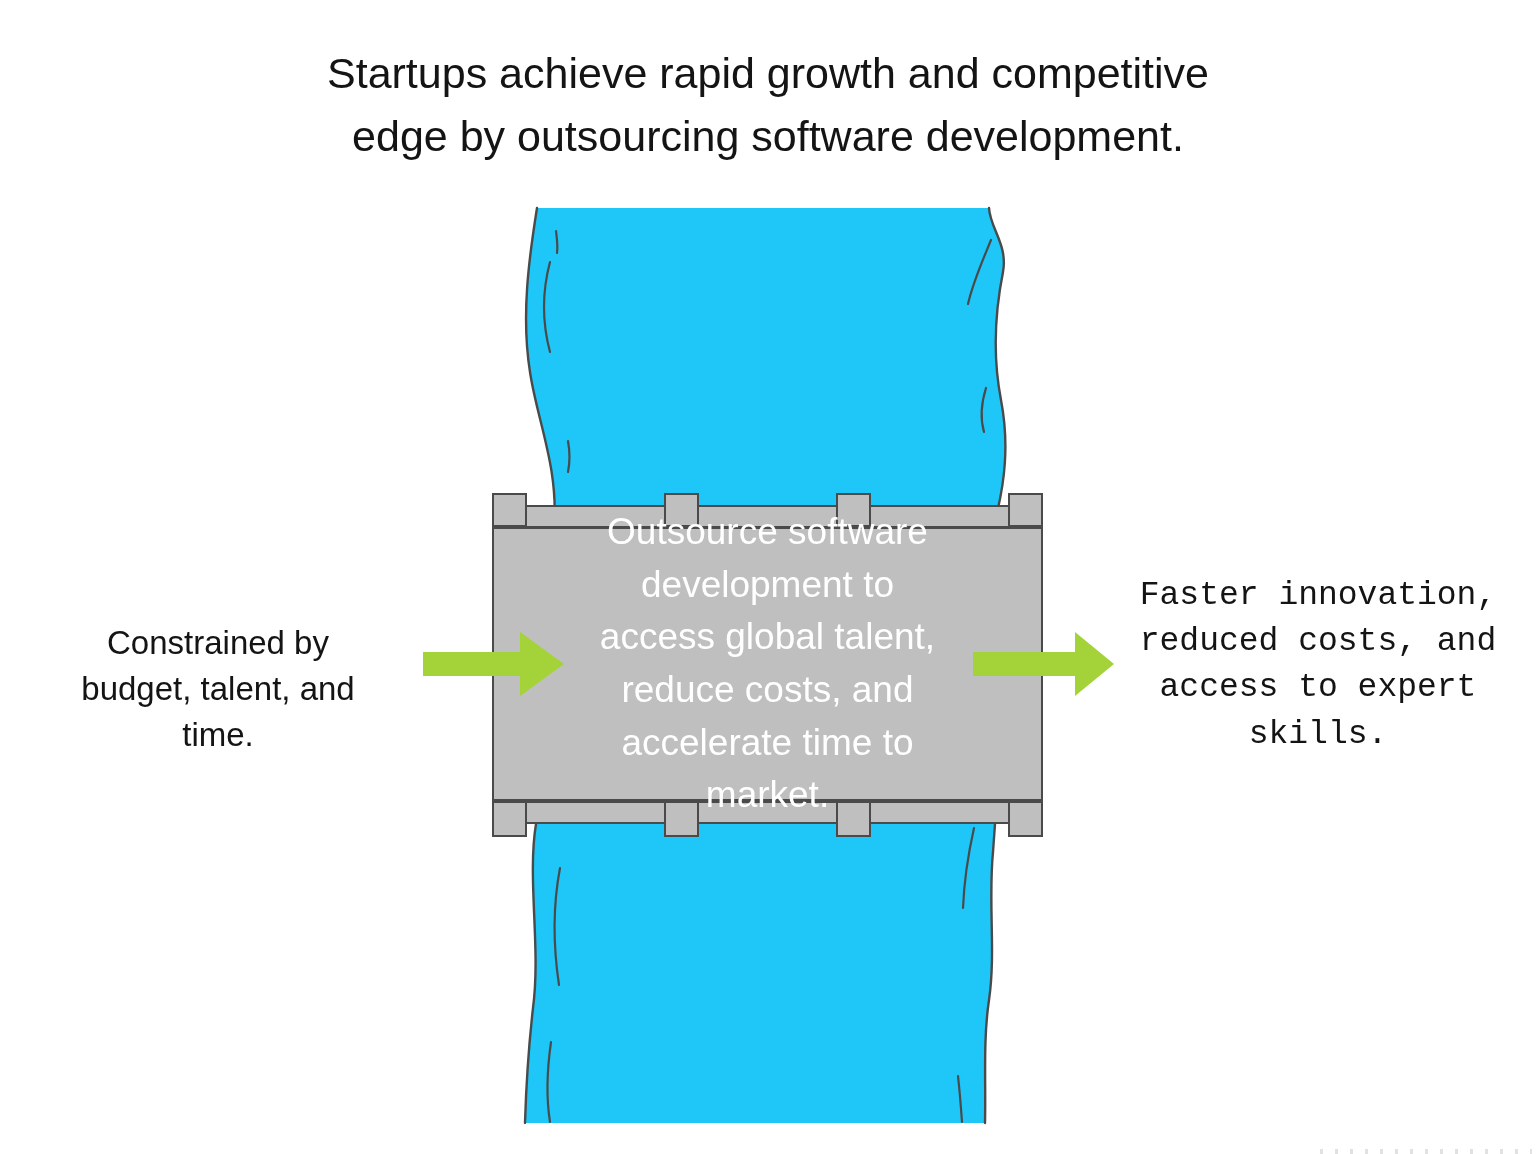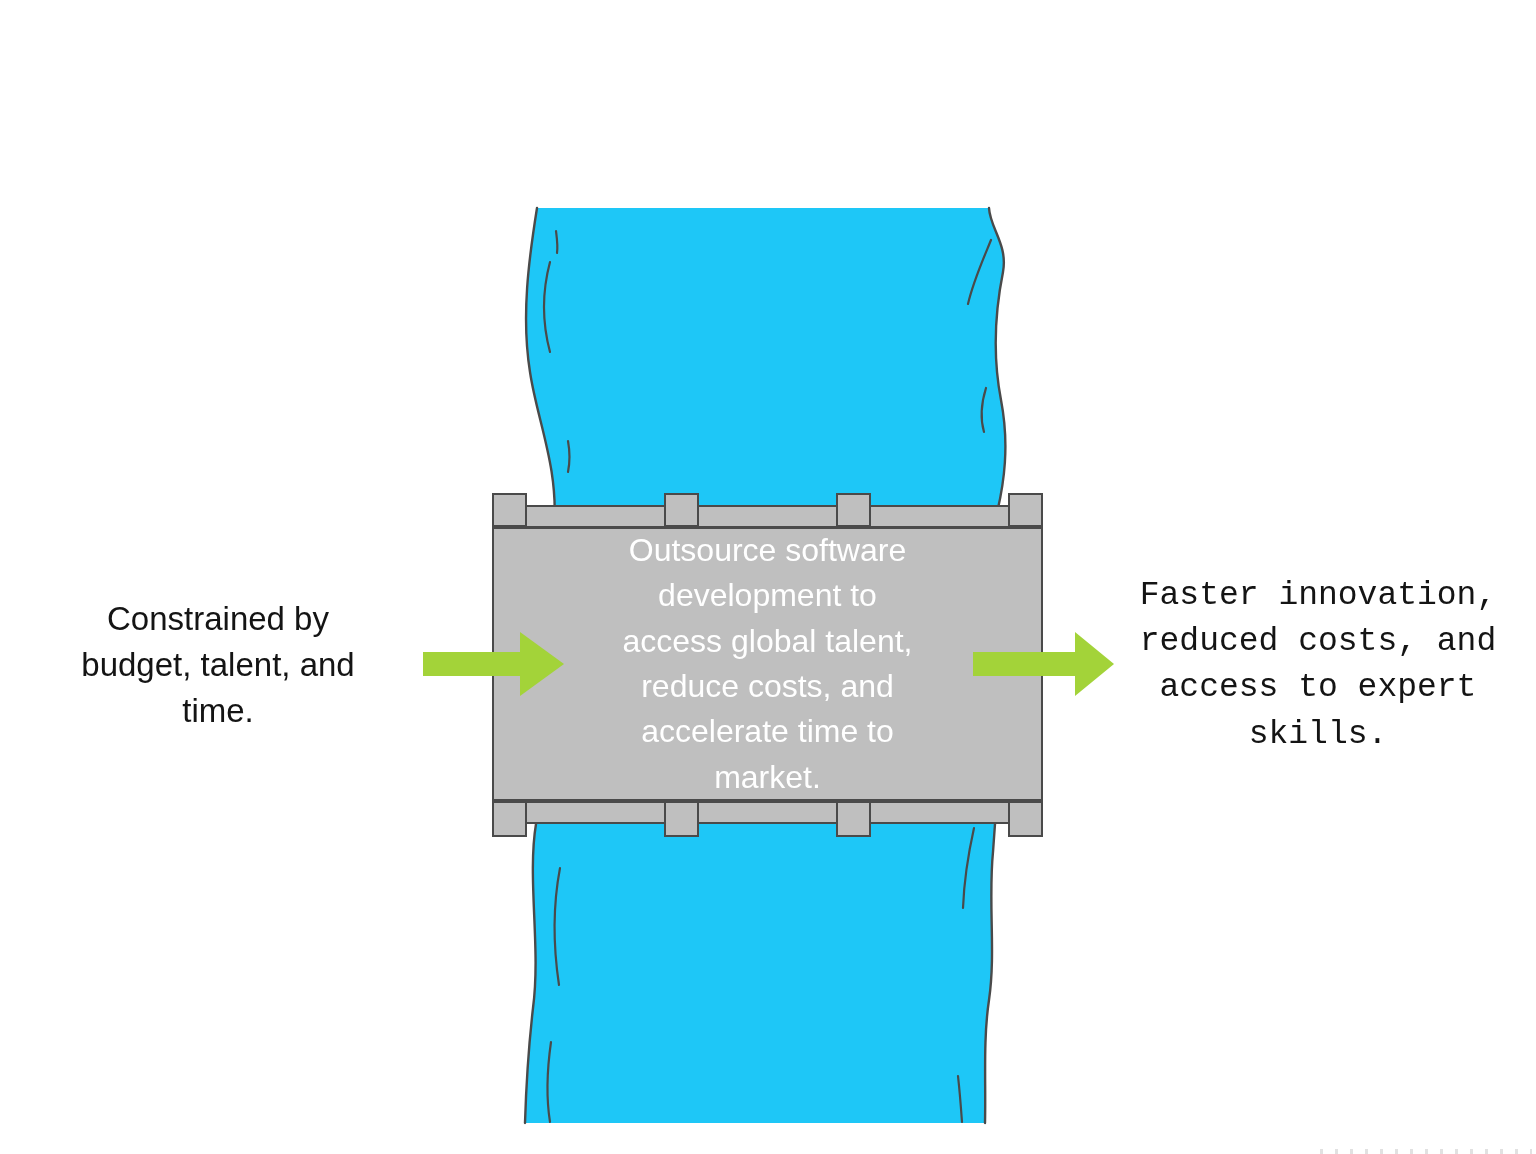--- a/index.html
+++ b/index.html
@@ -66,6 +66,8 @@
 
 <div class="canvas">
 
+  <h1 class="title">Startups achieve rapid growth and competitive
+edge by outsourcing software development.</h1>
 
   <svg class="river-svg" width="1536" height="1154" viewBox="0 0 1536 1154">
 

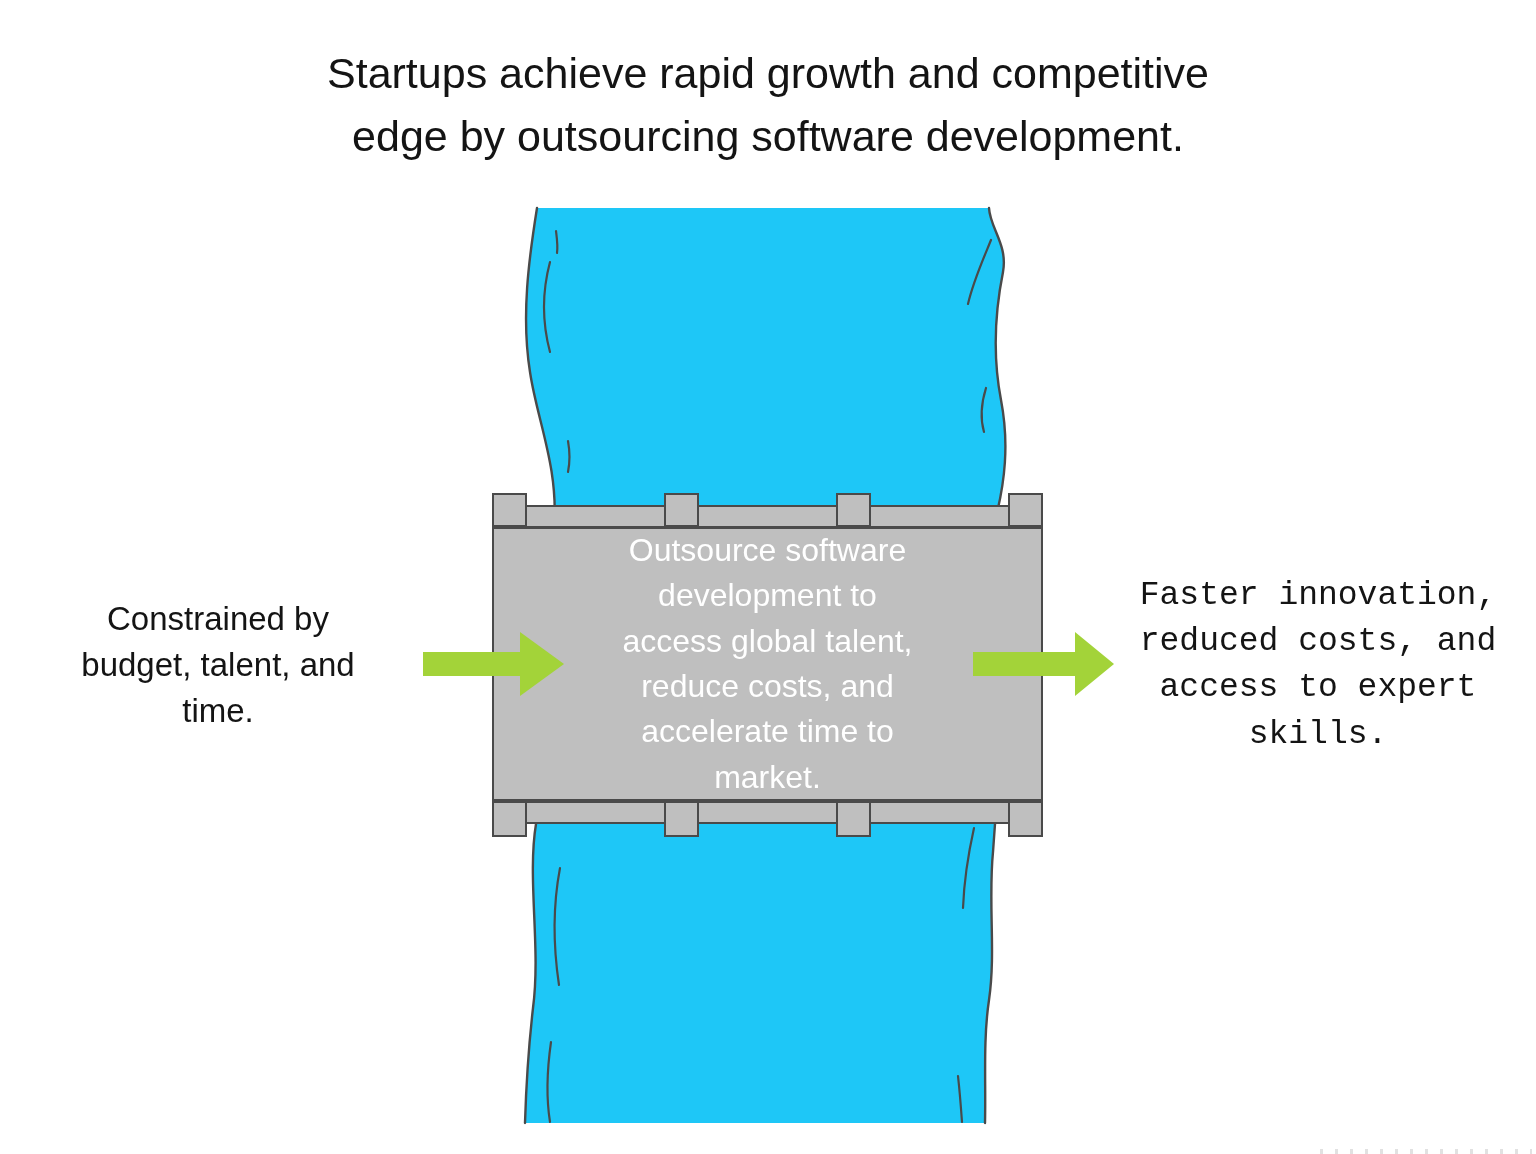--- a/index.html
+++ b/index.html
@@ -51,7 +51,7 @@
     position:absolute;left:492px;top:527px;width:551px;height:274px;
     display:flex;align-items:center;justify-content:center;
     text-align:center;color:#ffffff;
-    font-size:32px;line-height:1.42;white-space:pre-line;
+    font-size:37px;line-height:1.42;white-space:pre-line;
     z-index:4;
   }
 

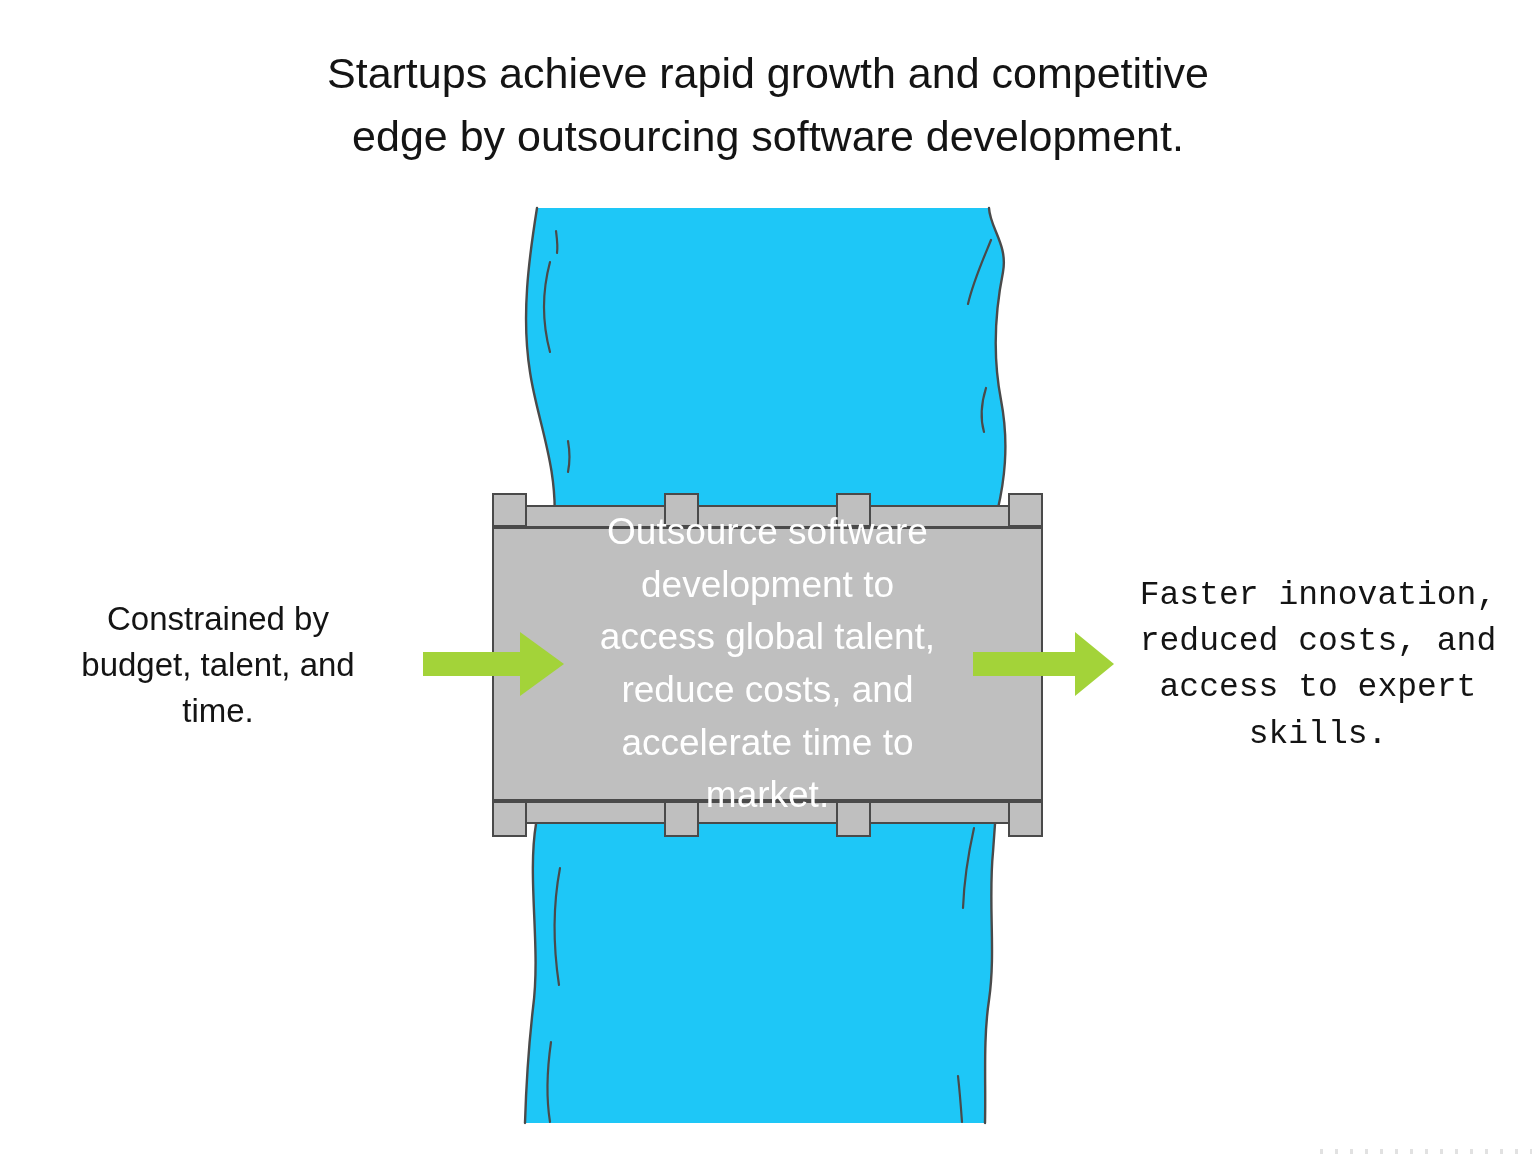--- a/index.html
+++ b/index.html
@@ -23,7 +23,7 @@
     font-size:33px;line-height:1.4;color:#141414;
     white-space:pre-line;z-index:4;
   }
-  .side-label.left{left:18px;top:596px;width:400px;text-align:center;}
+  .side-label.left{left:18px;top:620px;width:400px;text-align:center;}
   .side-label.right{left:1118px;top:573px;width:400px;font-family:Liberation Mono, monospace;}
 
   .river-svg,.arrow-svg{position:absolute;left:0;top:0;pointer-events:none;}

